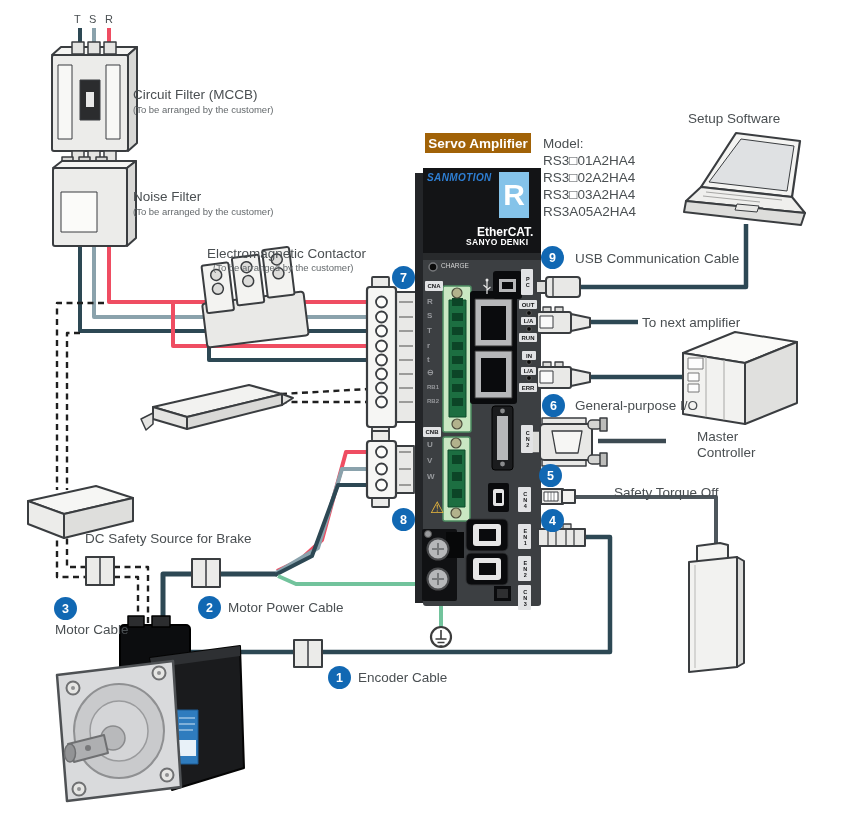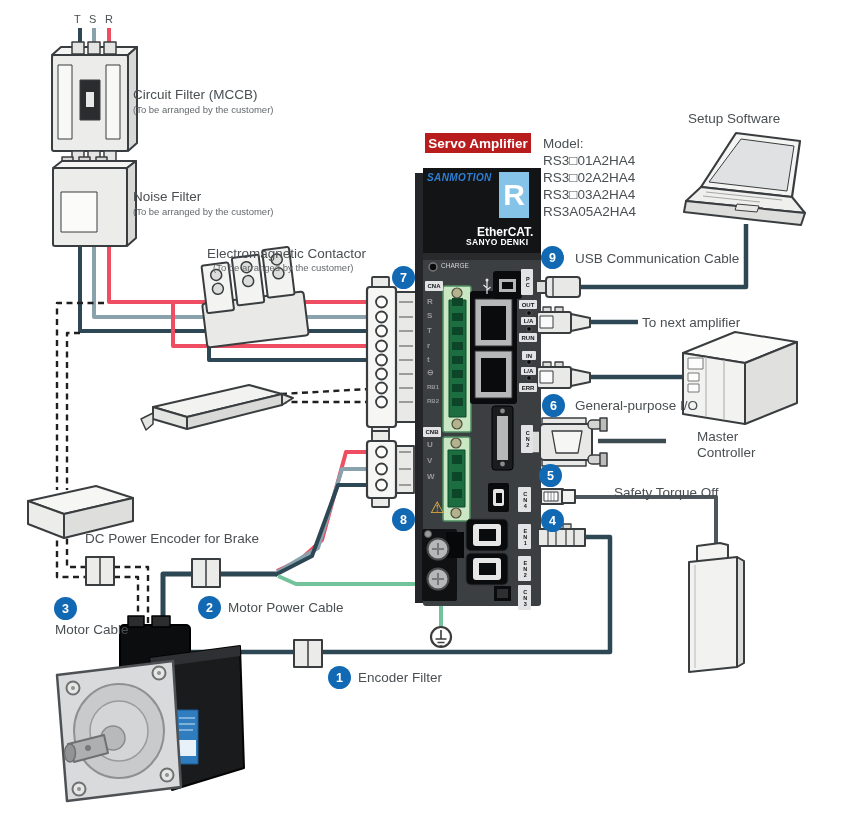--- a/index.html
+++ b/index.html
@@ -13,7 +13,7 @@
   .badge{position:absolute;z-index:4;width:23px;height:23px;border-radius:50%;
          background:#1168b3;color:#fff;font-size:12.5px;font-weight:bold;
          display:flex;align-items:center;justify-content:center;}
-  .bluebar{position:absolute;z-index:4;background:#b91c1c;color:#fff;font-weight:bold;
+  .bluebar{position:absolute;z-index:4;background:#a16207;color:#fff;font-weight:bold;
            display:flex;align-items:center;justify-content:center;}
   .tag{position:absolute;z-index:3;background:#e2e3e5;color:#141517;font-size:6px;
        font-weight:bold;display:flex;align-items:center;justify-content:center;

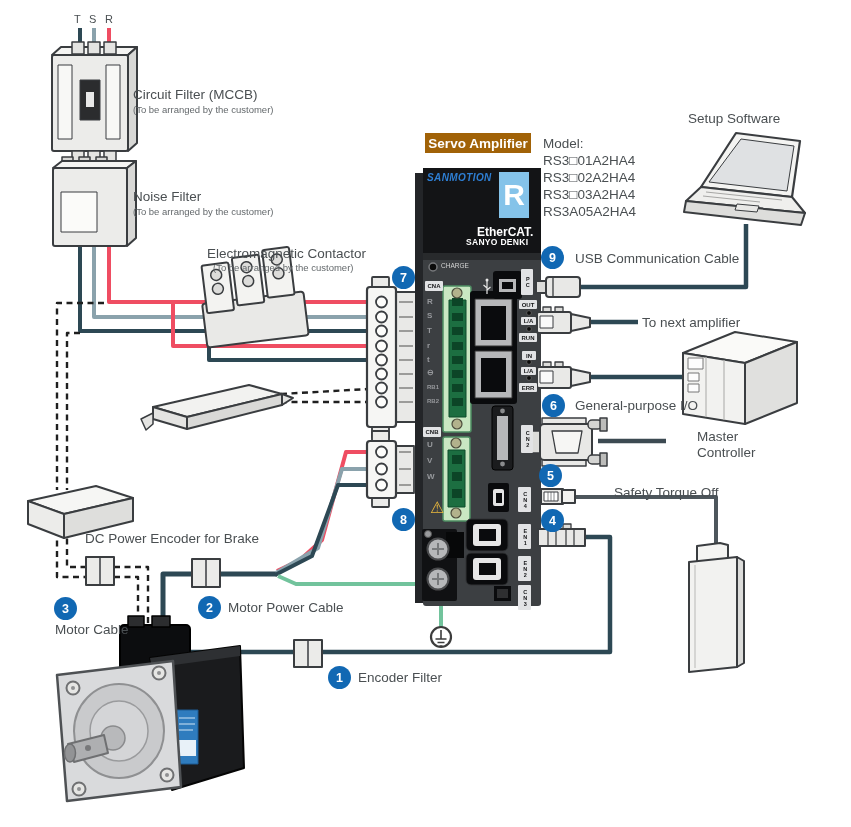--- a/index.html
+++ b/index.html
@@ -400,7 +400,7 @@
 <div class="lbl note" style="left:213px;top:262px">(To be arranged by the customer)</div>
 
 
-<div class="lbl" style="left:85px;top:531px">DC Power Encoder for Brake</div>
+<div class="lbl" style="left:85px;top:531px">DC Safety Source for Brake</div>
 
 <div class="bluebar" style="left:425px;top:133px;width:106px;height:20px;font-size:13.5px">Servo Amplifier</div>
 <div class="bluebar" style="left:190px;top:832px;width:122px;height:34px;font-size:15px">Servo motor</div>

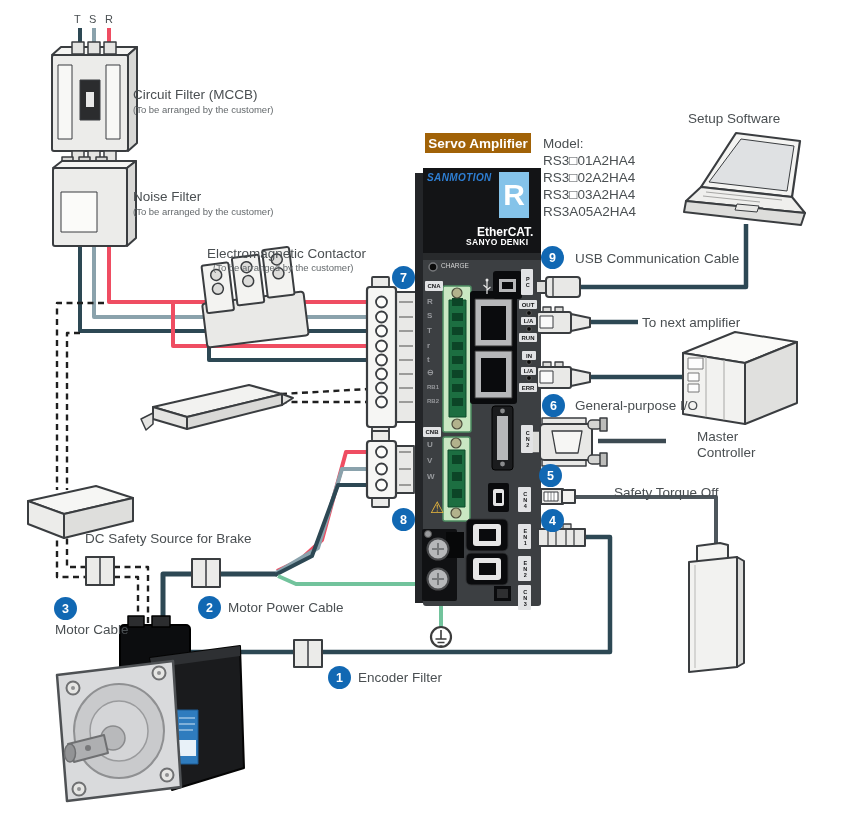--- a/index.html
+++ b/index.html
@@ -440,7 +440,7 @@
 <div class="lbl" style="left:228px;top:600px">Motor Power Cable</div>
 
 <div class="badge" style="left:328px;top:666px">1</div>
-<div class="lbl" style="left:358px;top:670px">Encoder Filter</div>
+<div class="lbl" style="left:358px;top:670px">Encoder Cable</div>
 
 <span class="ampt" style="left:427px;top:173px;font-size:10px;font-weight:bold;font-style:italic;color:#2e7ed2;letter-spacing:0.4px">SANMOTION</span>
 <span class="ampt" style="left:499px;top:172px;width:30px;height:46px;display:flex;align-items:center;justify-content:center;font-size:30px;font-weight:bold;color:#fff">R</span>

